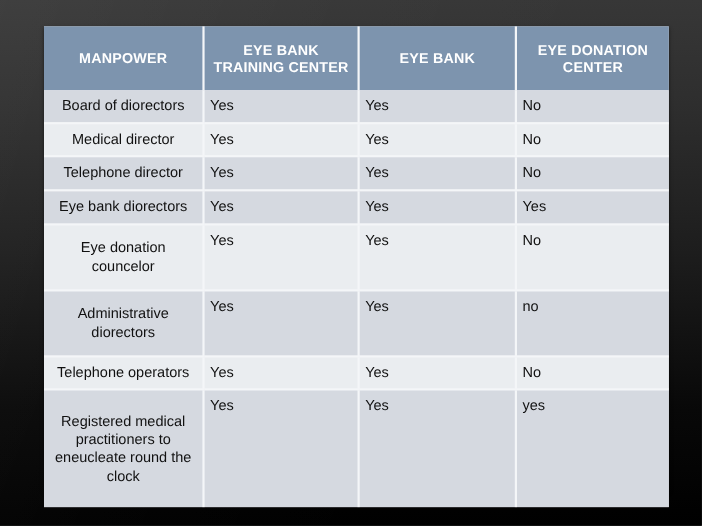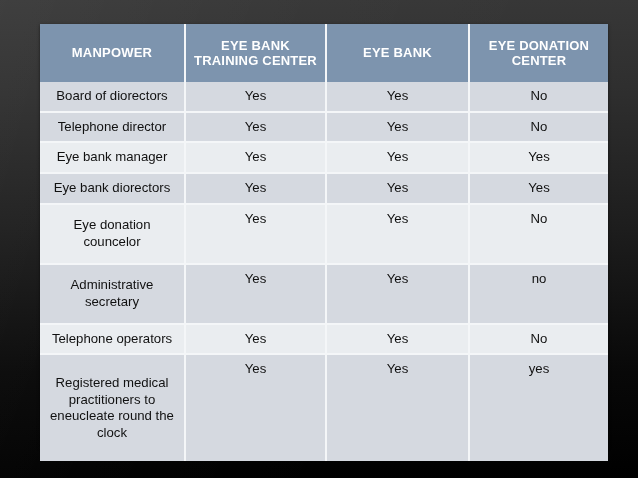--- a/index.html
+++ b/index.html
@@ -91,7 +91,6 @@
   }
   
   td.val-cell {
-    text-align: center;
     vertical-align: top;
   }
   

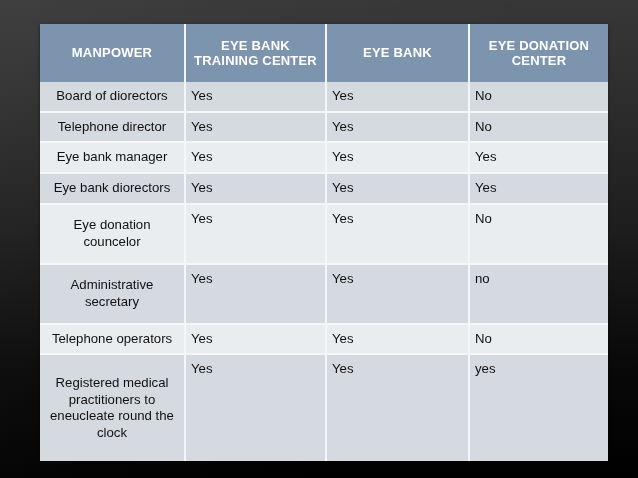--- a/index.html
+++ b/index.html
@@ -131,6 +131,12 @@
           <td class="val-cell">No</td>
         </tr>
 
+        <tr class="even single">
+          <td class="label-cell">Medical director</td>
+          <td class="val-cell">Yes</td>
+          <td class="val-cell">Yes</td>
+          <td class="val-cell">No</td>
+        </tr>
 
         <tr class="odd single">
           <td class="label-cell">Telephone director</td>

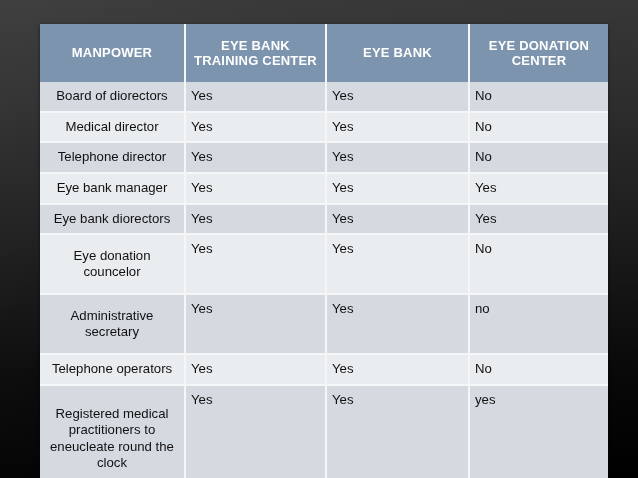--- a/index.html
+++ b/index.html
@@ -145,12 +145,6 @@
           <td class="val-cell">No</td>
         </tr>
 
-        <tr class="even single">
-          <td class="label-cell">Eye bank manager</td>
-          <td class="val-cell">Yes</td>
-          <td class="val-cell">Yes</td>
-          <td class="val-cell">Yes</td>
-        </tr>
 
         <tr class="odd single">
           <td class="label-cell">Eye bank diorectors</td>

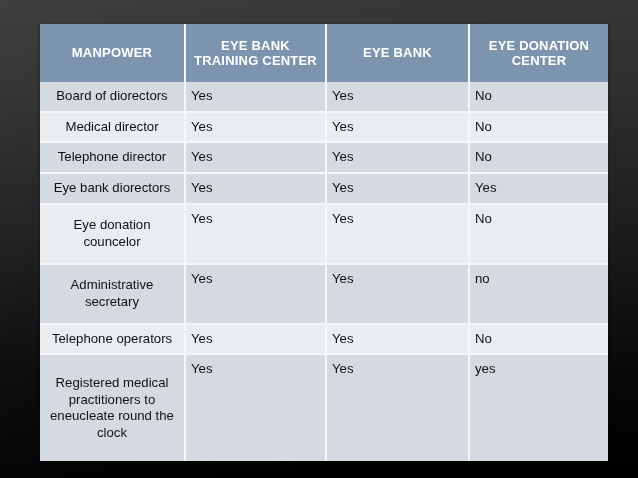--- a/index.html
+++ b/index.html
@@ -161,7 +161,7 @@
         </tr>
 
         <tr class="odd tall-2">
-          <td class="label-cell">Administrative secretary</td>
+          <td class="label-cell">Administrative diorectors</td>
           <td class="val-cell">Yes</td>
           <td class="val-cell">Yes</td>
           <td class="val-cell">no</td>

